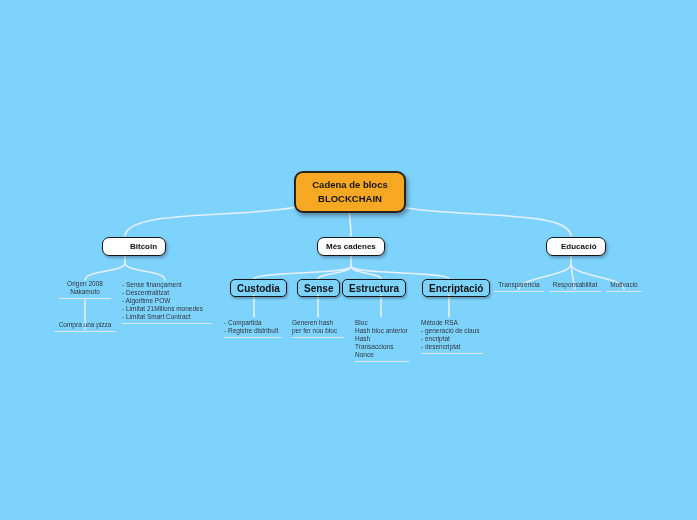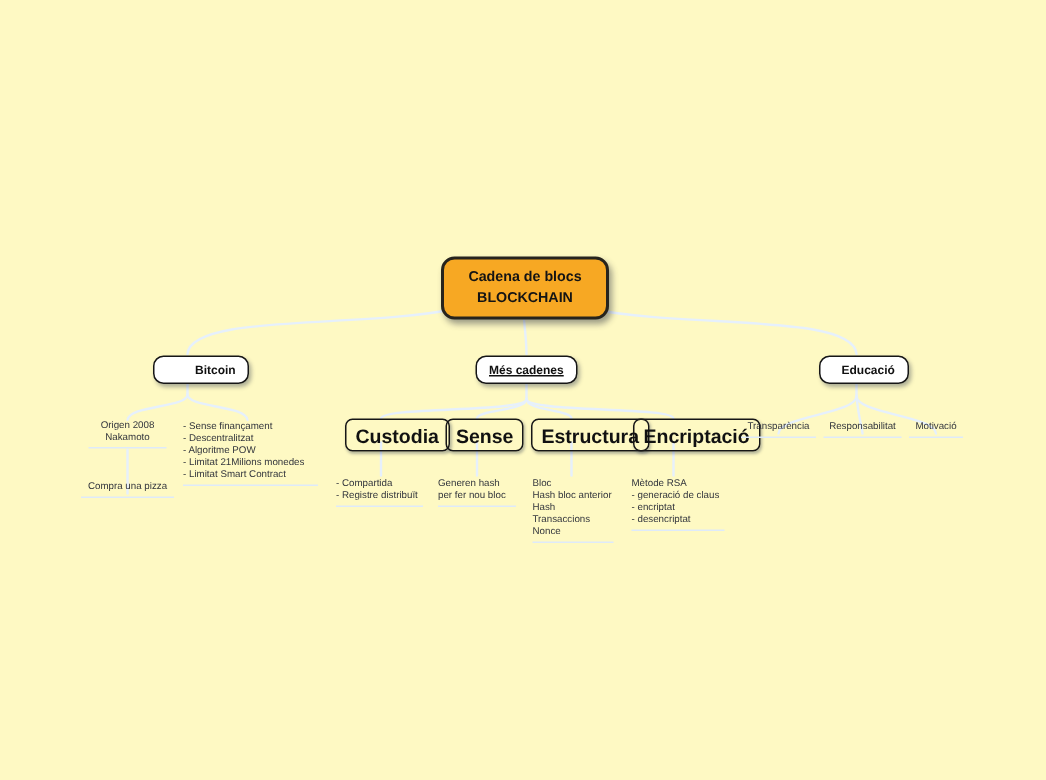--- a/index.html
+++ b/index.html
@@ -6,7 +6,7 @@
   .canvas{
     position:relative;
     width:697px;height:520px;
-    background:#fef9c3;
+    background:#7dd3fc;
     overflow:hidden;
     font-family:"Liberation Sans", sans-serif;
   }

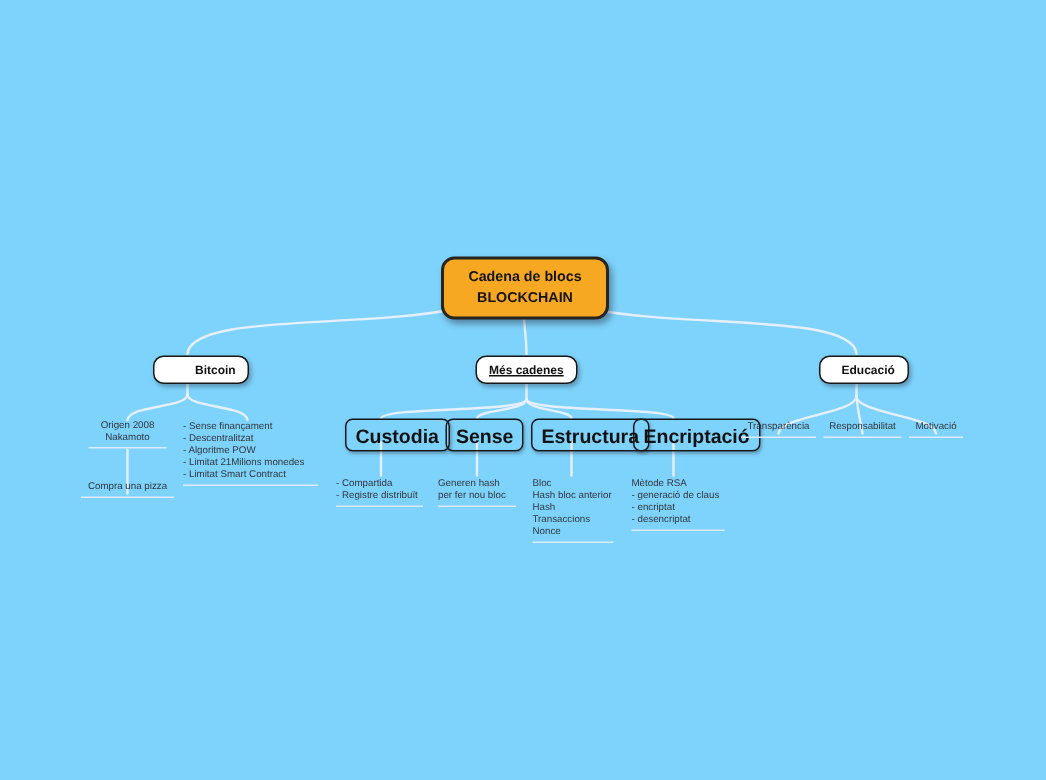--- a/index.html
+++ b/index.html
@@ -88,7 +88,7 @@
 BLOCKCHAIN</div>
 
   <div class="topic" style="left:102px;padding-left:27px;">Bitcoin</div>
-  <div class="topic" style="left:317px;text-decoration:underline;">Més cadenes</div>
+  <div class="topic" style="left:317px;">Més cadenes</div>
   <div class="topic" style="left:546px;padding-left:14px;">Educació</div>
 
   <div class="note center" style="left:59px;top:280px;width:52px;">Origen 2008

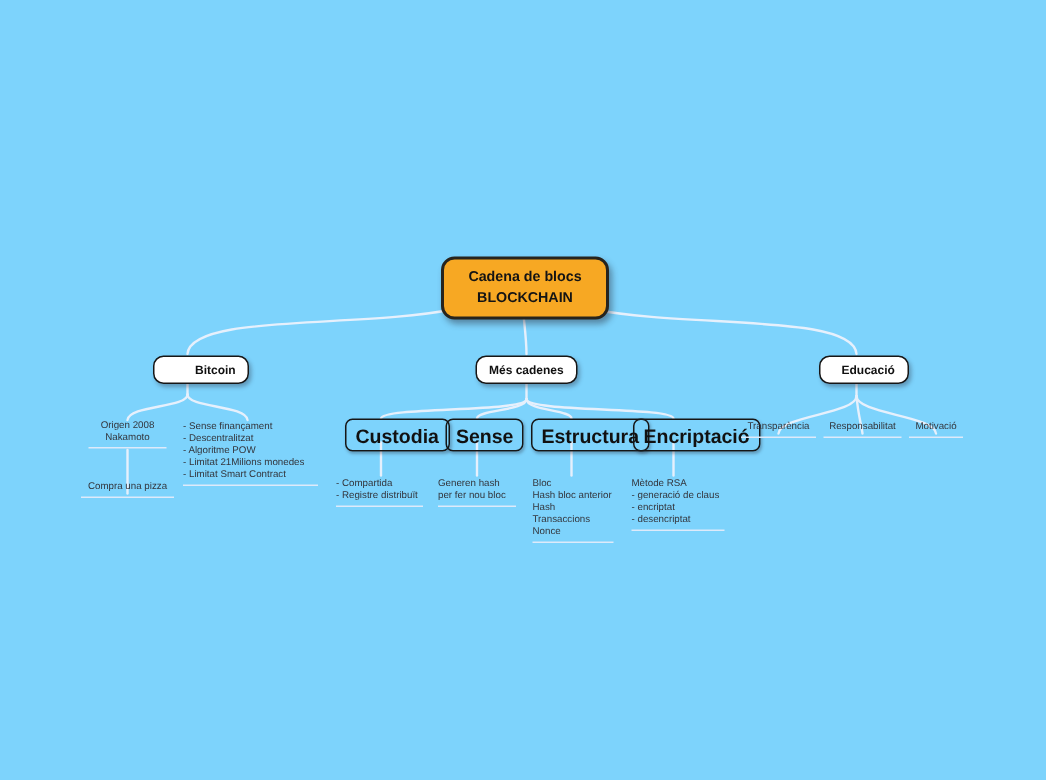--- a/index.html
+++ b/index.html
@@ -39,7 +39,7 @@
     border-radius:5px;
     box-shadow:1px 1.5px 2px rgba(50,60,80,.35);
     color:#111;
-    font-weight:bold;font-size:13px;
+    font-weight:bold;font-size:10px;
     padding:2.5px 6px;white-space:nowrap;
   }
   .note{

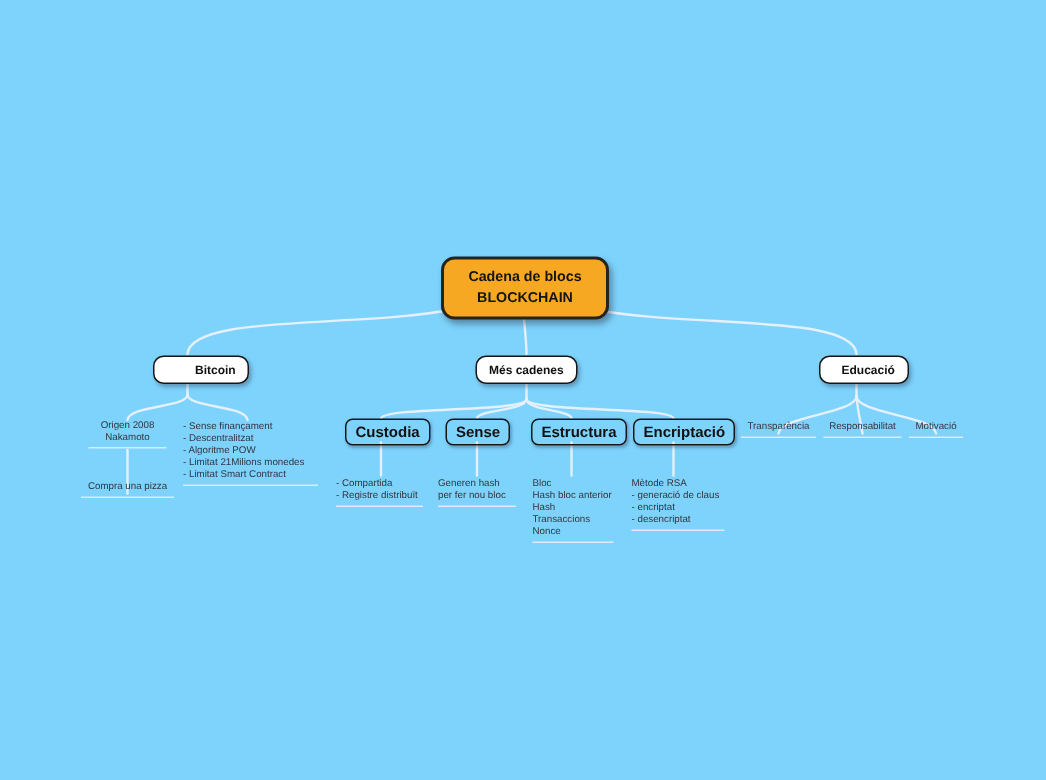--- a/index.html
+++ b/index.html
@@ -102,7 +102,7 @@
 
   <div class="subtopic-box" style="left:230px;">Custodia</div>
   <div class="subtopic-box" style="left:297px;">Sense</div>
-  <div class="subtopic-box" style="left:354px;">Estructura</div>
+  <div class="subtopic-box" style="left:342px;">Estructura</div>
   <div class="subtopic-box" style="left:422px;">Encriptació</div>
 
   <div class="note" style="left:224px;top:319px;width:58px;">- Compartida

